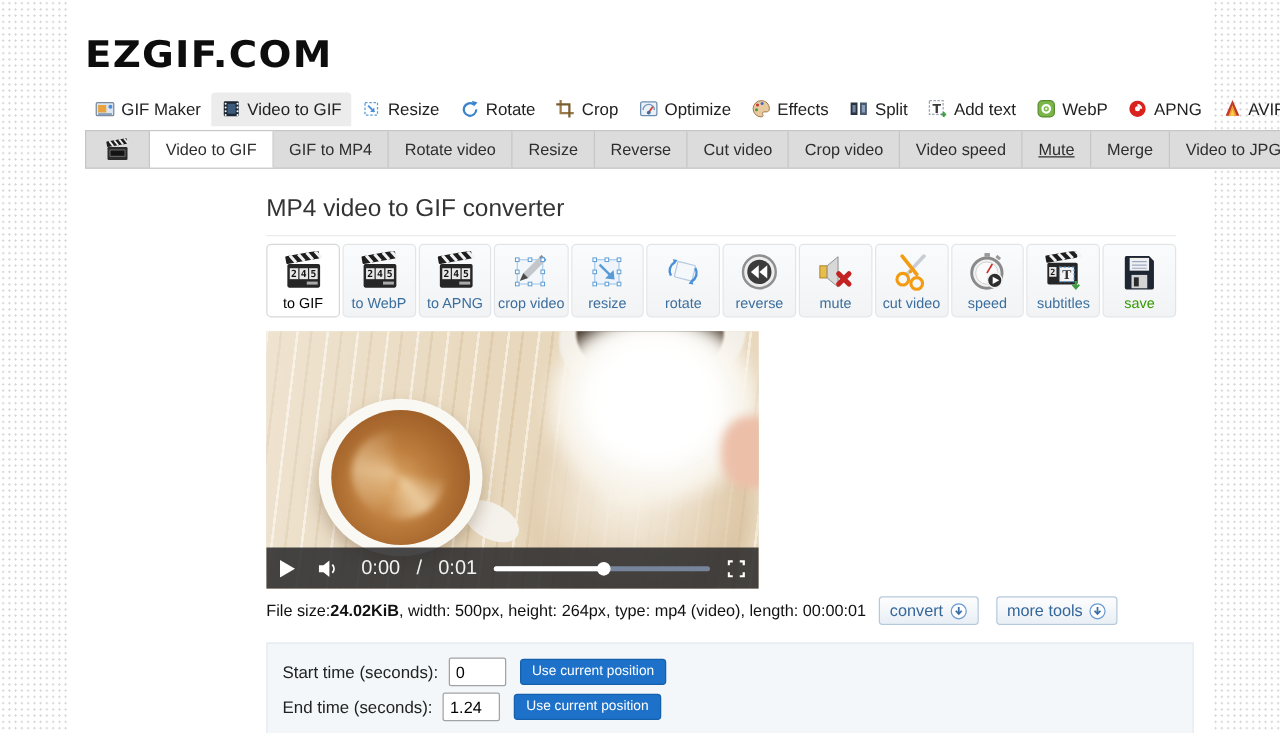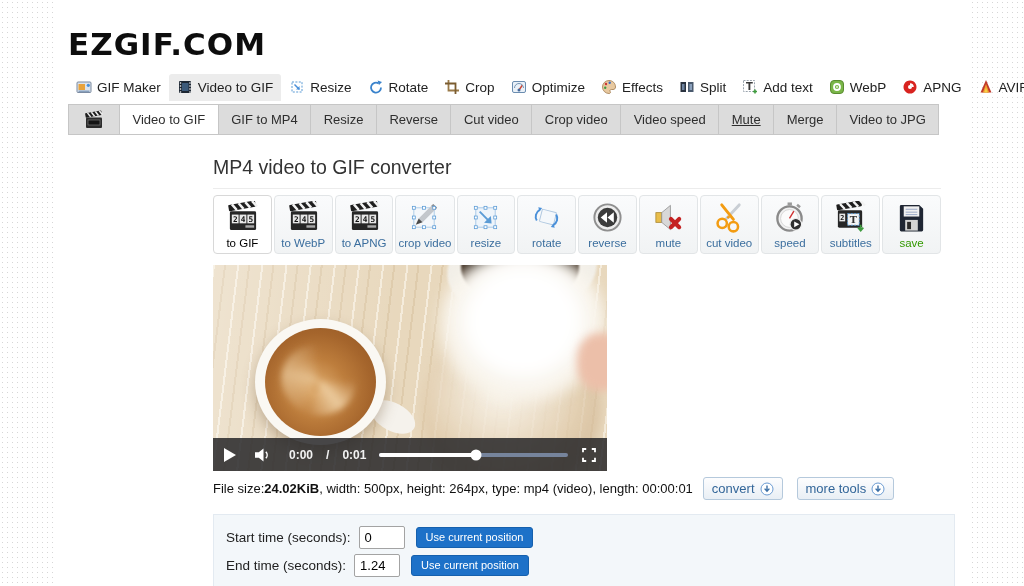--- a/index.html
+++ b/index.html
@@ -264,6 +264,9 @@
       </div>
     <div class="tab">
         <span>GIF to MP4</span>
+      </div>
+    <div class="tab">
+        <span>Rotate video</span>
       </div>
     <div class="tab">
         <span>Resize</span>

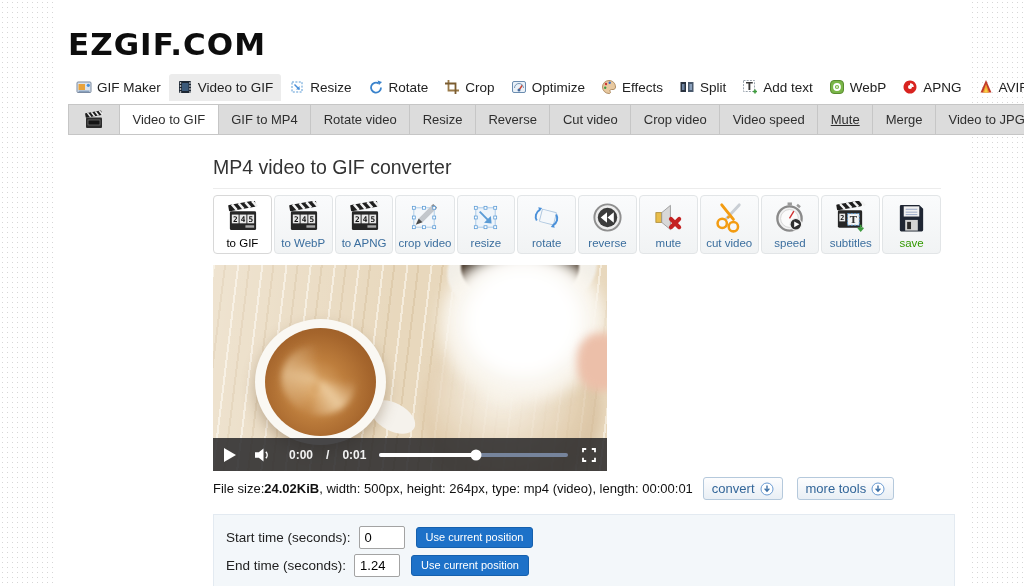--- a/index.html
+++ b/index.html
@@ -95,7 +95,7 @@
     background:rgba(36,36,38,.84); display:flex; align-items:center; padding:0 11px;
   }
   .controls .ci { display:flex; align-items:center; cursor:pointer; }
-  .time { font-size:12px; color:#f2f2f2;font-weight:bold; }
+  .time { font-size:16px; color:#f2f2f2; }
   .slider { position:relative; flex:1 1 auto; height:4px; background:#76849c; border-radius:2px; margin:0 14px 0 13px; cursor:pointer; }
   .slider .fill { position:absolute; left:0; top:0; bottom:0; background:#fff; border-radius:2px; }
   .slider .handle { position:absolute; top:50%; width:11px; height:11px; background:#fff; border-radius:50%; transform:translate(-50%,-50%); }

